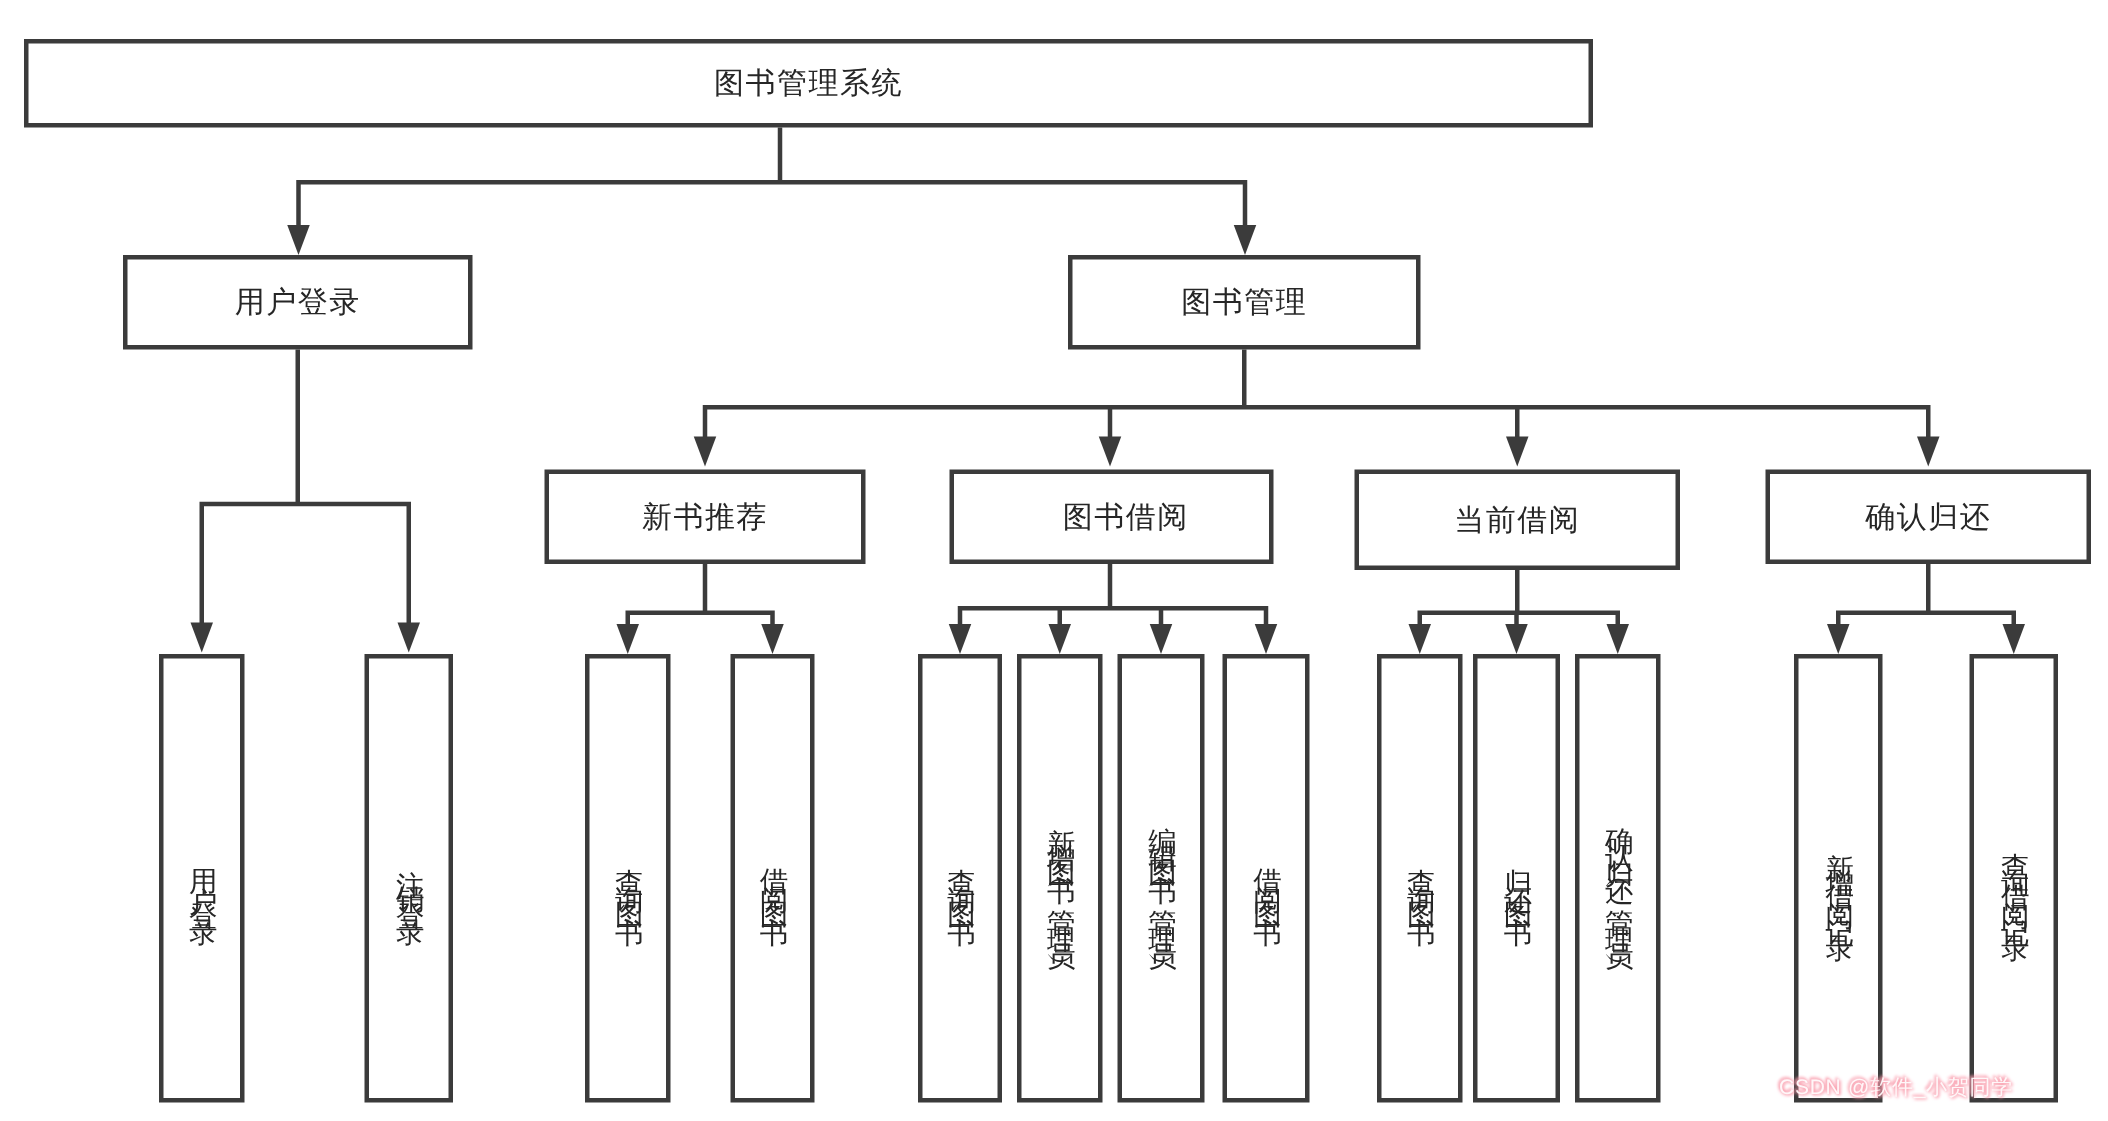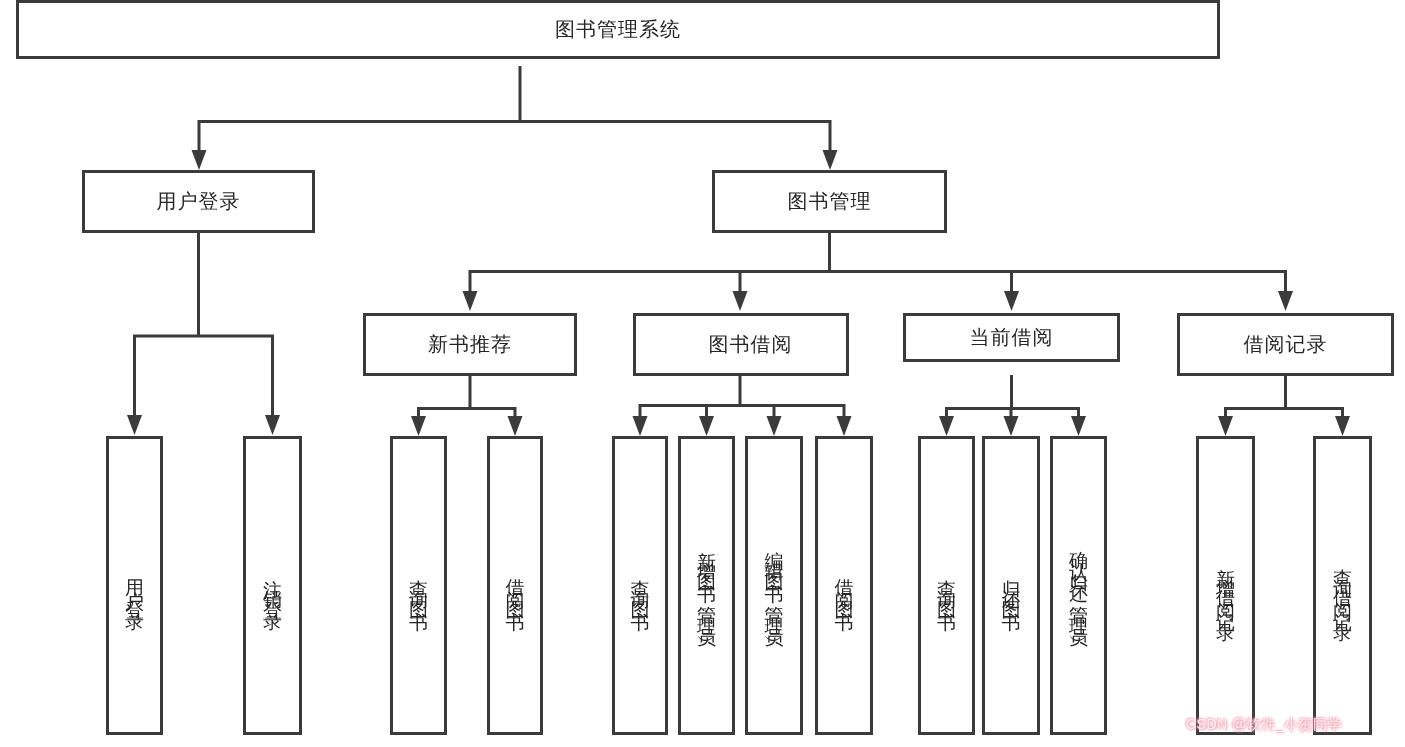--- a/index.html
+++ b/index.html
@@ -105,7 +105,7 @@
     </g>
   </svg>
 
-  <div class="node h" style="left:16px; top:0; width:1204px; height:59px;align-items:center;">
+  <div class="node h" style="left:16px; top:26px; width:1046px; height:59px;align-items:center;">
     <span>图书管理系统</span>
   </div>
 

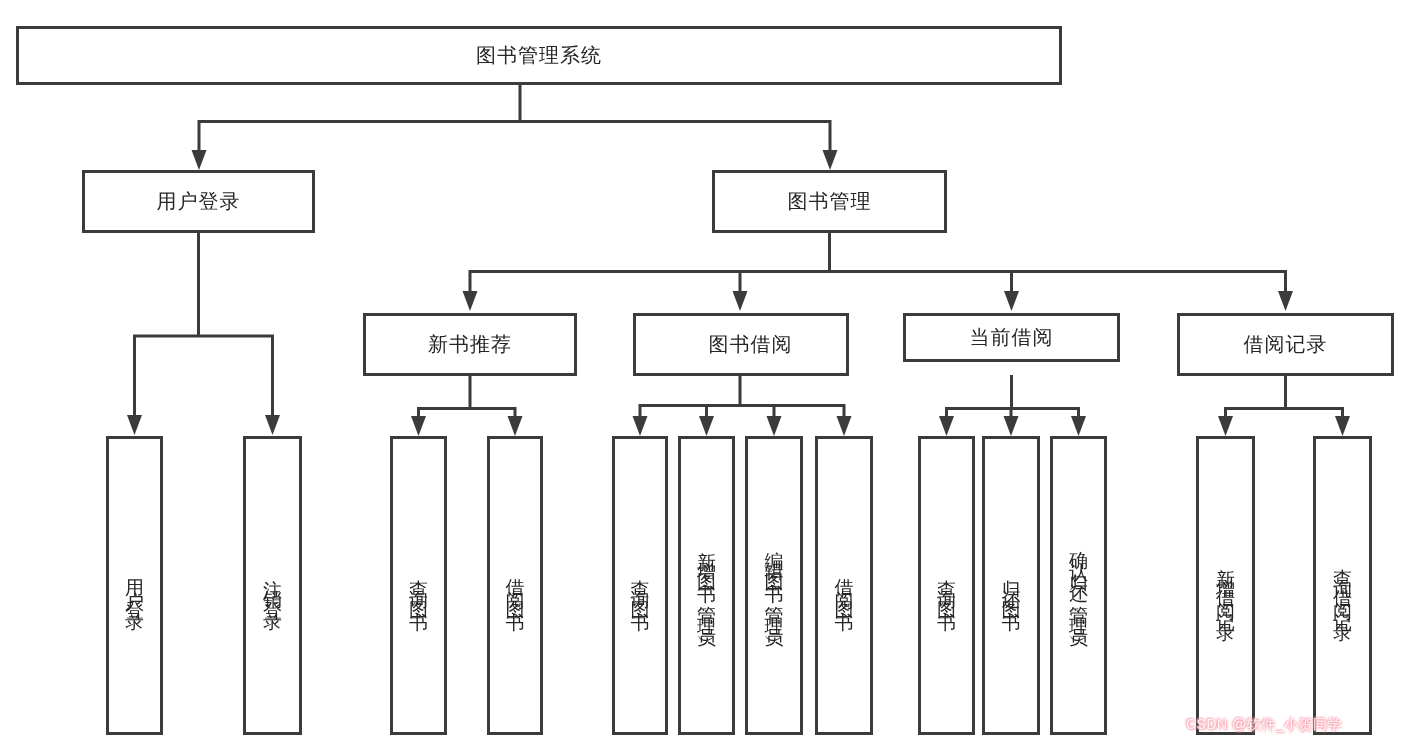--- a/index.html
+++ b/index.html
@@ -122,7 +122,7 @@
   <div class="node h" style="left:633px; top:313px; width:216px; height:63px;padding-left:19px;">
     <span>图书借阅</span>
   </div>
-  <div class="node h" style="left:903px; top:313px; width:217px; height:49px;">
+  <div class="node h" style="left:903px; top:313px; width:217px; height:67px;">
     <span>当前借阅</span>
   </div>
   <div class="node h" style="left:1177px; top:313px; width:217px; height:63px;">

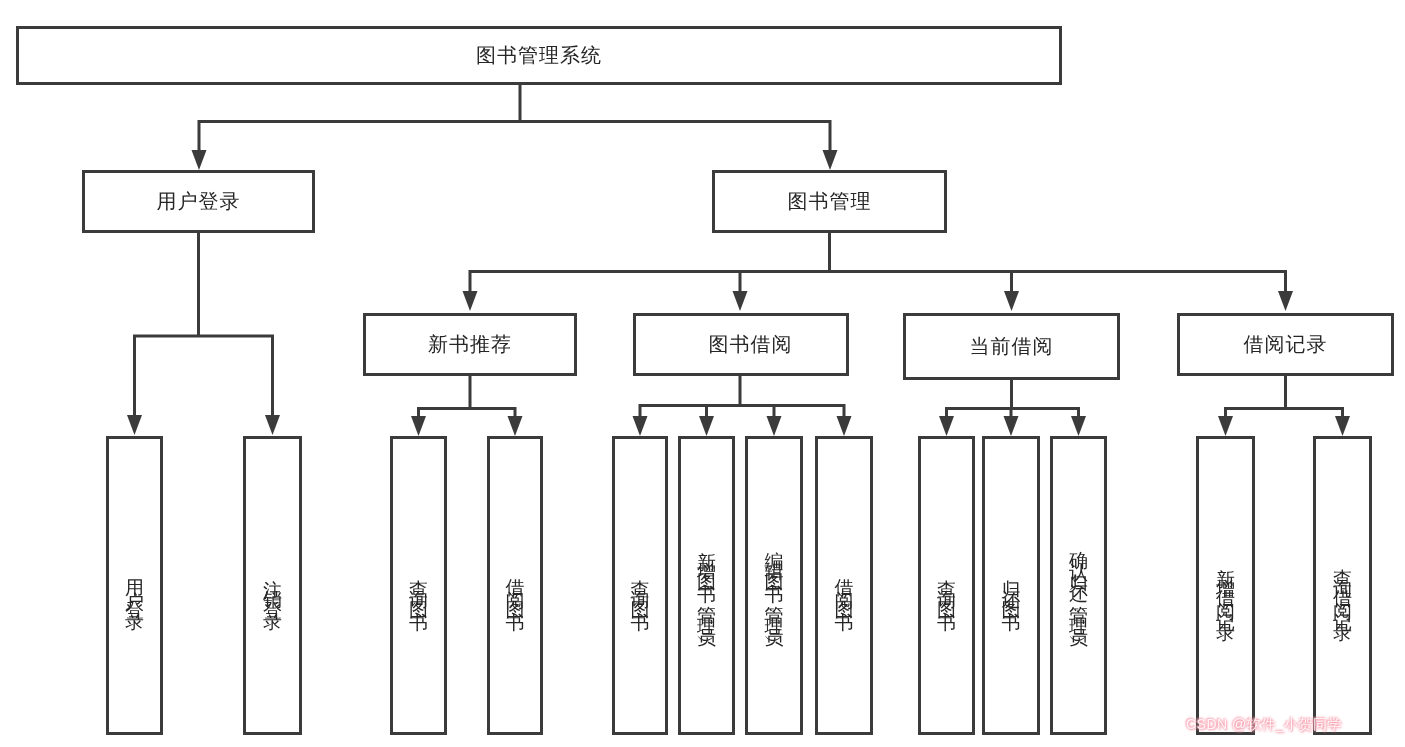--- a/index.html
+++ b/index.html
@@ -126,7 +126,7 @@
     <span>当前借阅</span>
   </div>
   <div class="node h" style="left:1177px; top:313px; width:217px; height:63px;">
-    <span>借阅记录</span>
+    <span>确认归还</span>
   </div>
 
   <div class="node v" style="left:106px; top:436px; width:57px; height:299px;">

